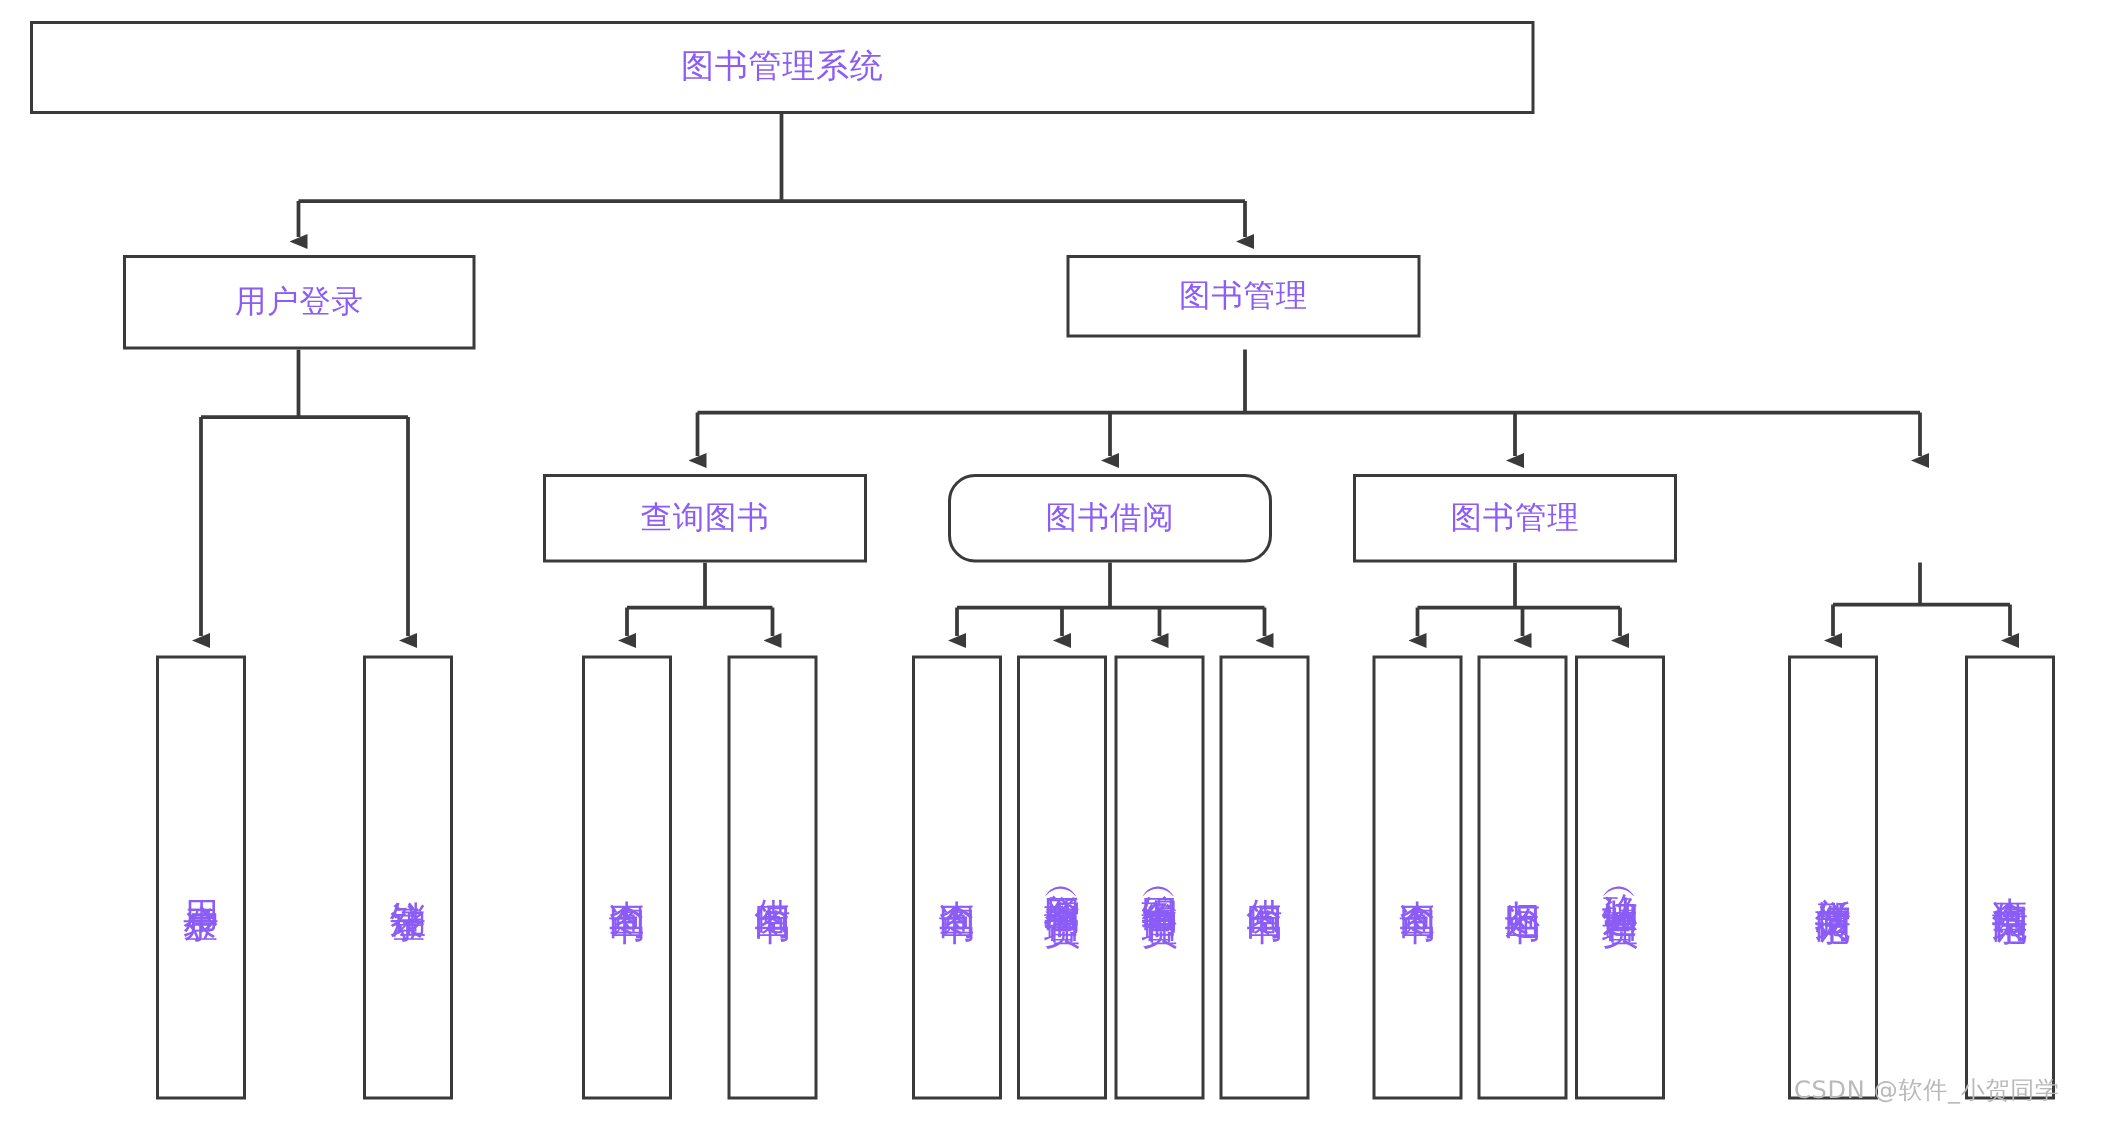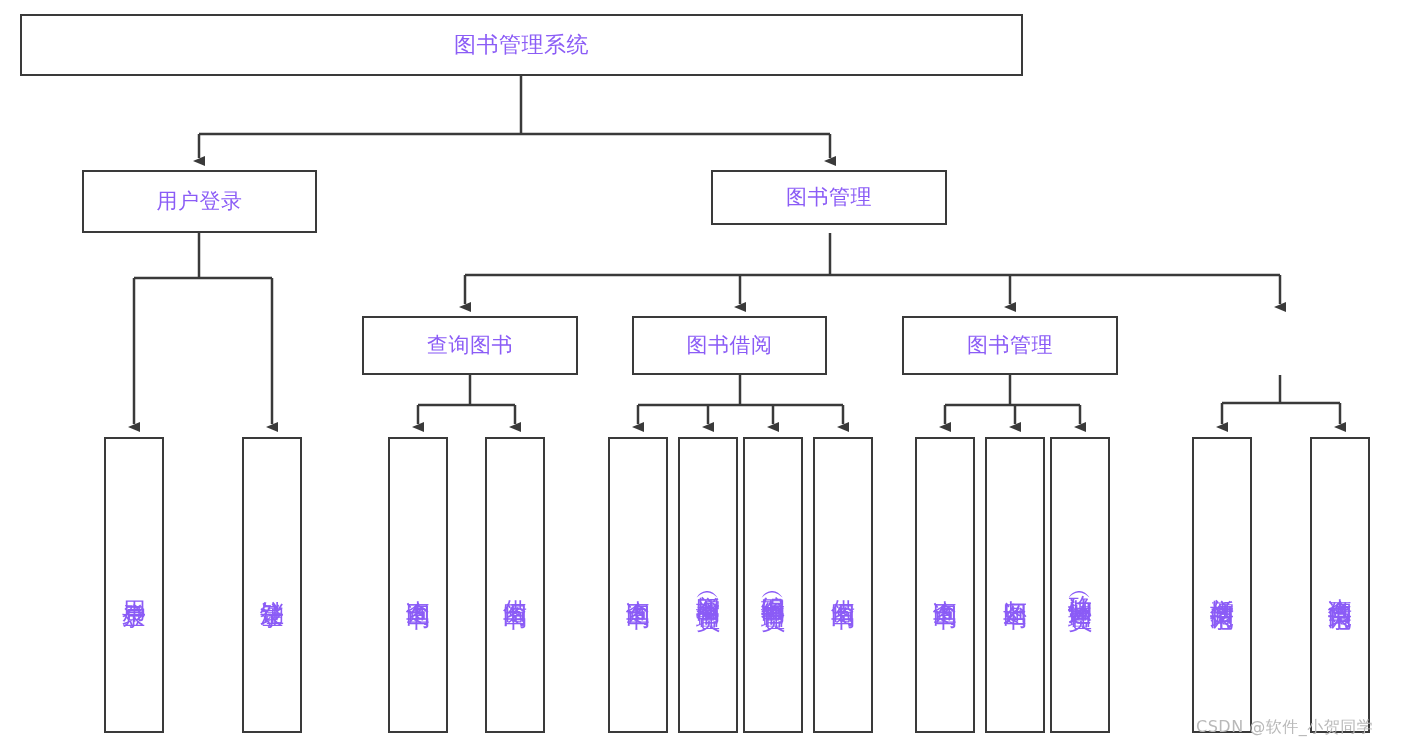--- a/index.html
+++ b/index.html
@@ -140,7 +140,7 @@
   <div class="node horiz" style="left:362px; top:316px; width:216px; height:59px;">
     <span class="label">查询图书</span>
   </div>
-  <div class="node horiz" style="left:632px; top:316px; width:195px; height:59px;">
+  <div class="node horiz" style="left:632px; top:316px; width:216px; height:59px;border-radius:18px;">
     <span class="label">图书借阅</span>
   </div>
   <div class="node horiz" style="left:902px; top:316px; width:216px; height:59px;">

